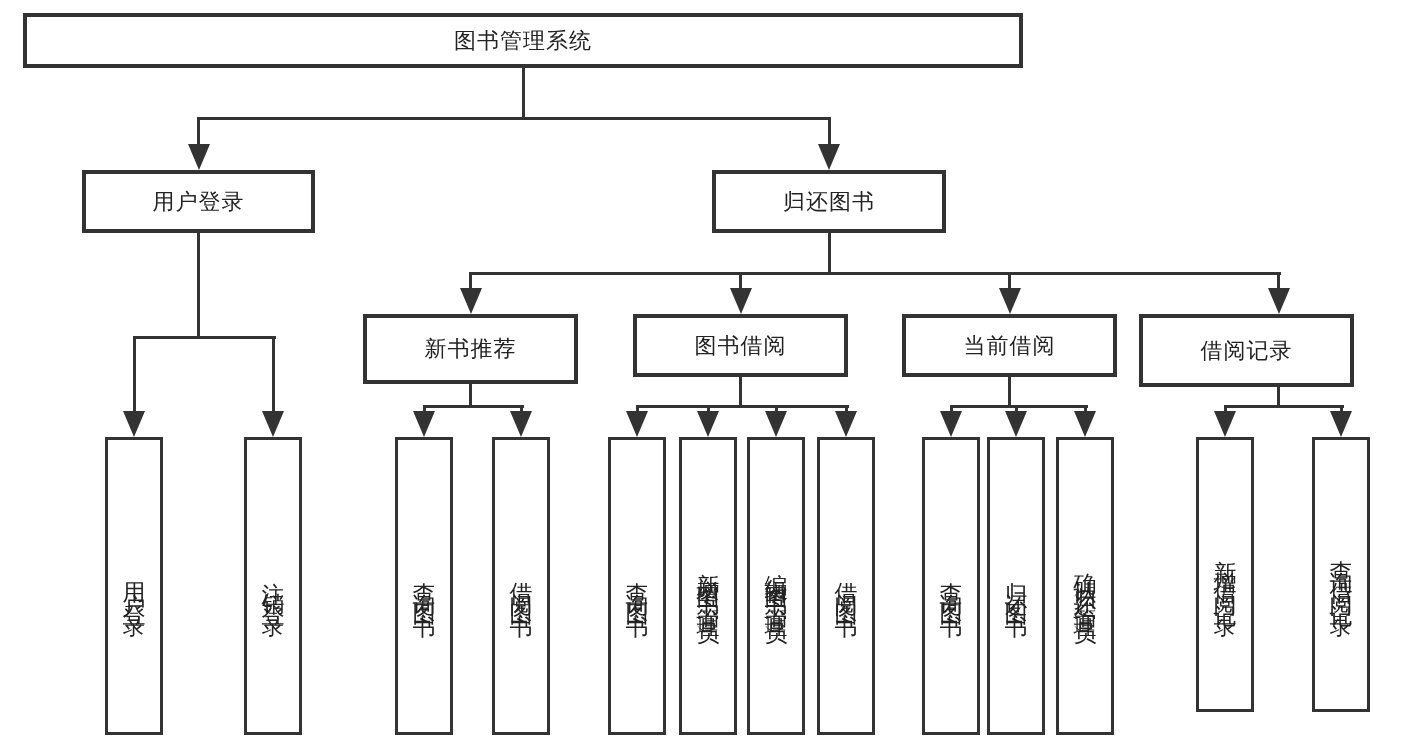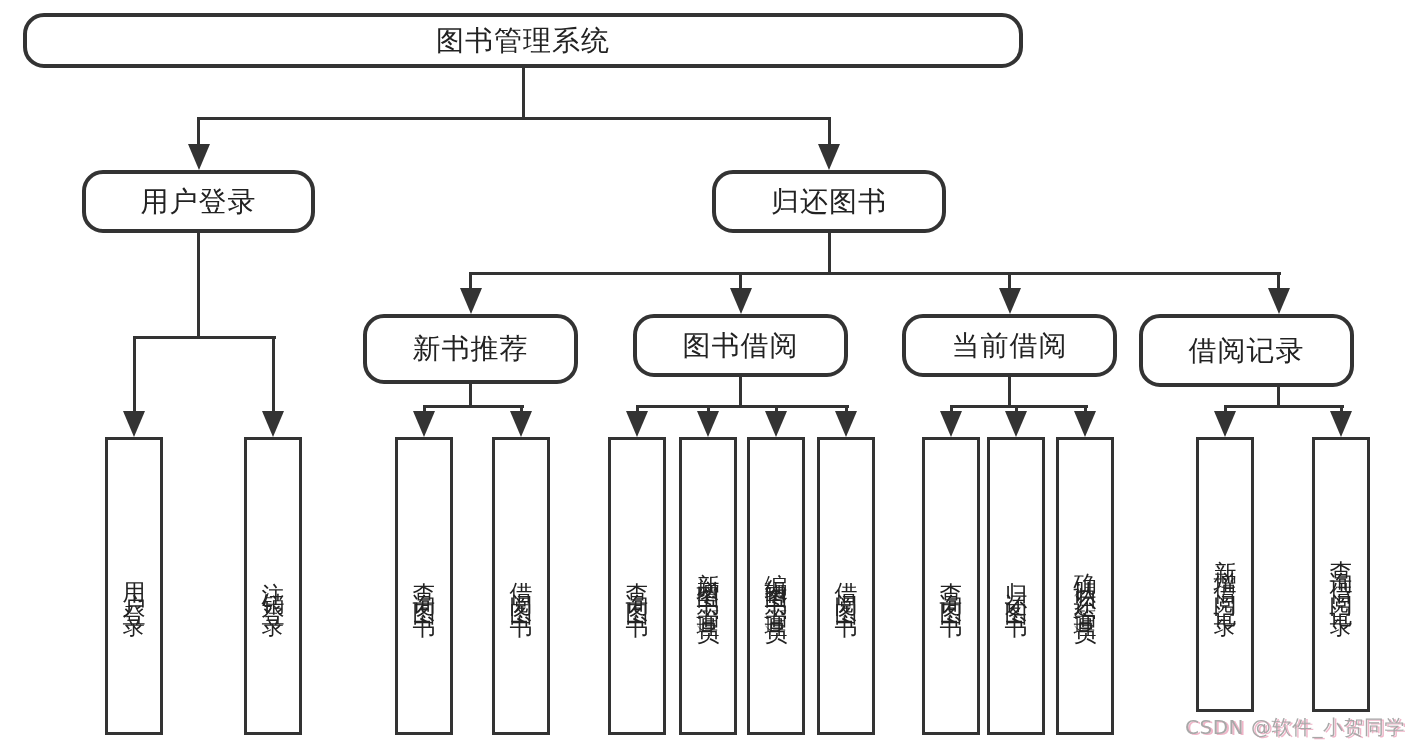--- a/index.html
+++ b/index.html
@@ -22,7 +22,7 @@
     justify-content: center;
     z-index: 2;
   }
-  .hnode { font-size: 28px; letter-spacing: 1px; white-space: nowrap; border-radius: 21px; }
+  .hnode { font-size: 22px; letter-spacing: 1px; white-space: nowrap; }
   .vnode { border-width: 3px; }
   .vtext {
     writing-mode: vertical-rl;

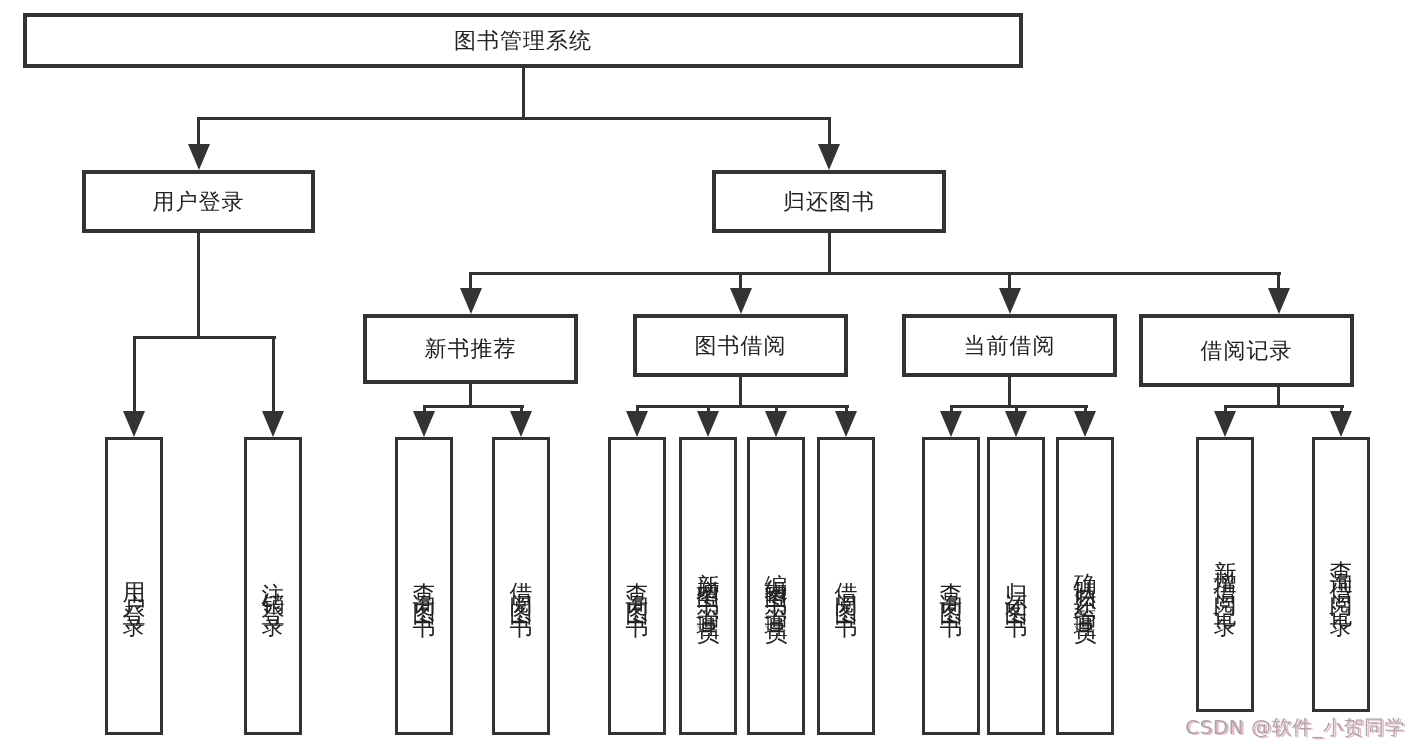--- a/index.html
+++ b/index.html
@@ -127,7 +127,6 @@
     <span class="vtext">查询借阅记录</span>
   </div>
 
-  <div class="watermark">CSDN @软件_小贺同学</div>
 
 <div class="line" style="left: 521.5px; top: 68px; width: 3px; height: 51px;"></div>
     <div class="line" style="left: 197px; top: 117px; width: 634px; height: 3px;"></div>

